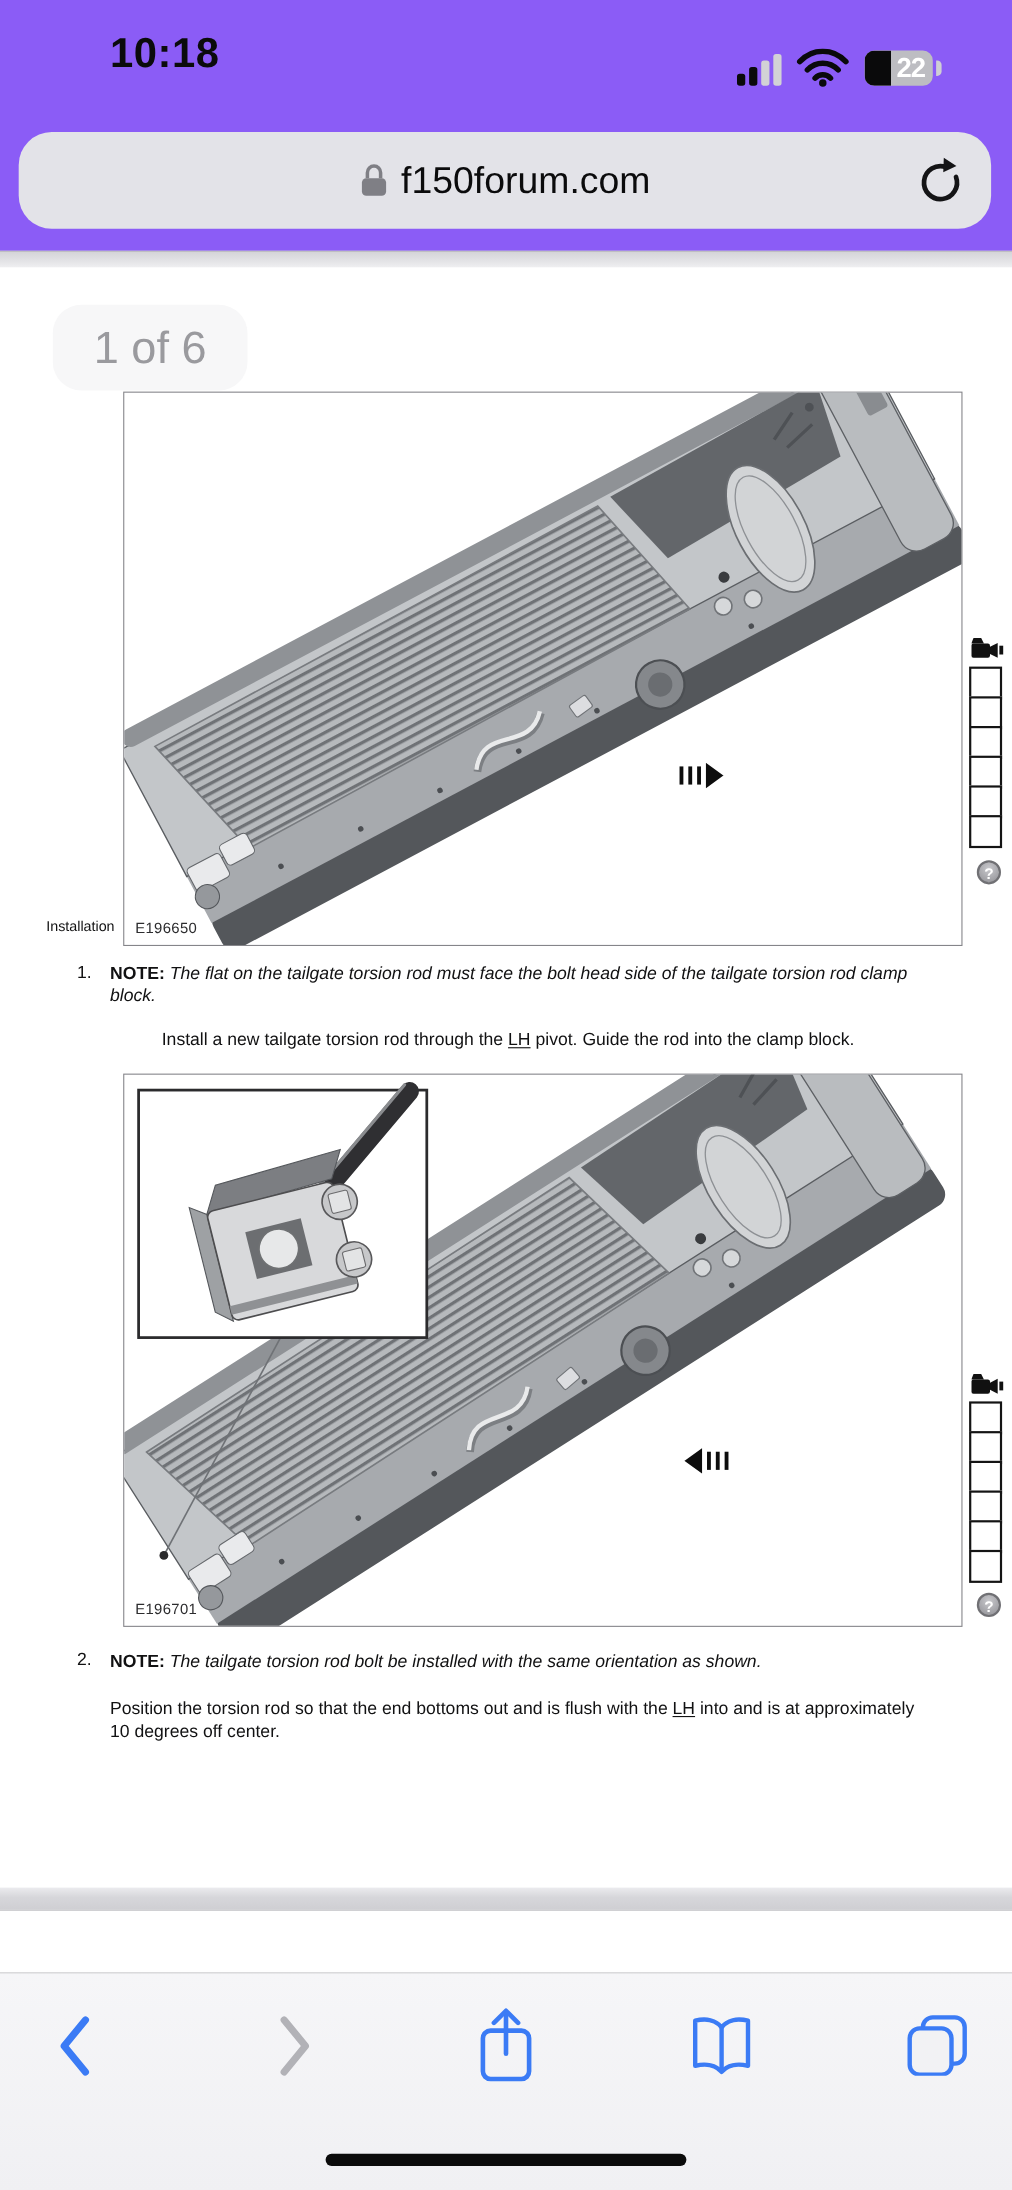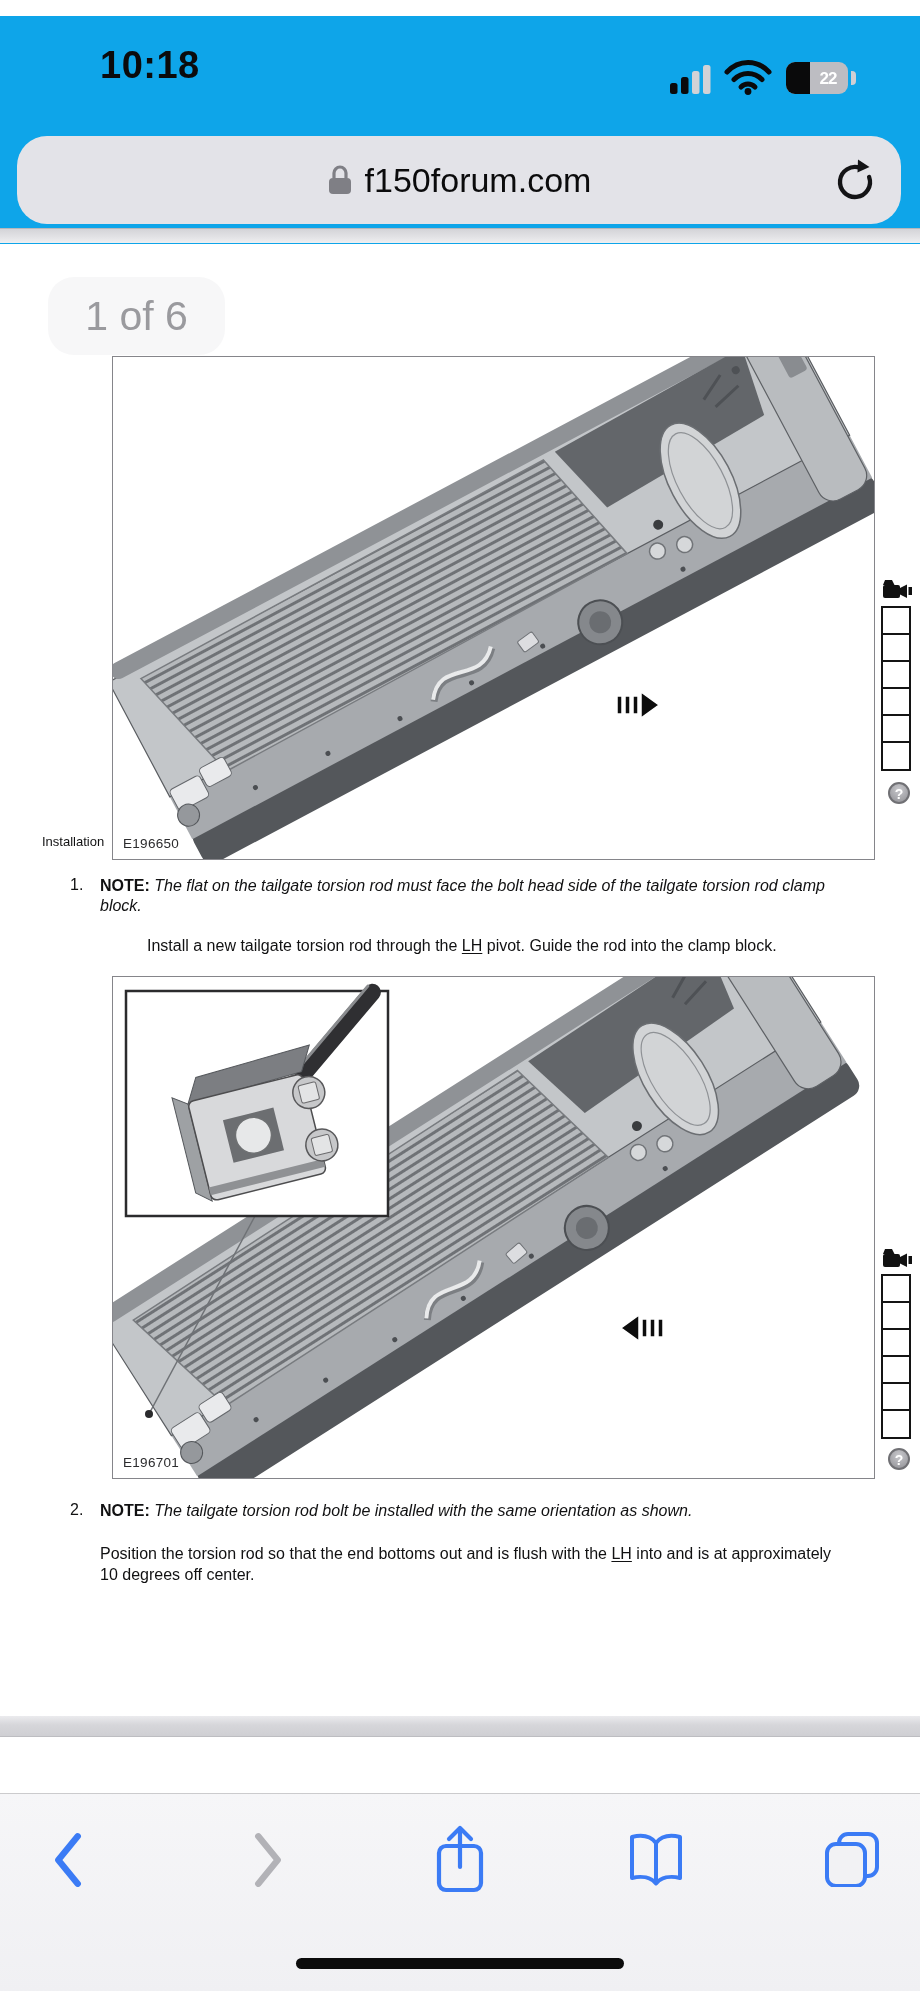--- a/index.html
+++ b/index.html
@@ -10,7 +10,7 @@
     -webkit-font-smoothing:antialiased;
   }
   
-  .top-chrome{position:absolute;left:0;top:0;width:920px;height:228px;background:#0ea5e9;margin-top:16px;}
+  .top-chrome{position:absolute;left:0;top:0;width:920px;height:228px;background:#8b5cf6;}
   .time{position:absolute;left:100px;top:28px;width:130px;font-size:38px;font-weight:bold;color:#0b0b0c;letter-spacing:.5px;}
   .statgroup svg{position:absolute;}
   .battery{position:absolute;left:786px;top:46px;width:62px;height:32px;border-radius:9px;background:#bdbdc2;overflow:hidden;}

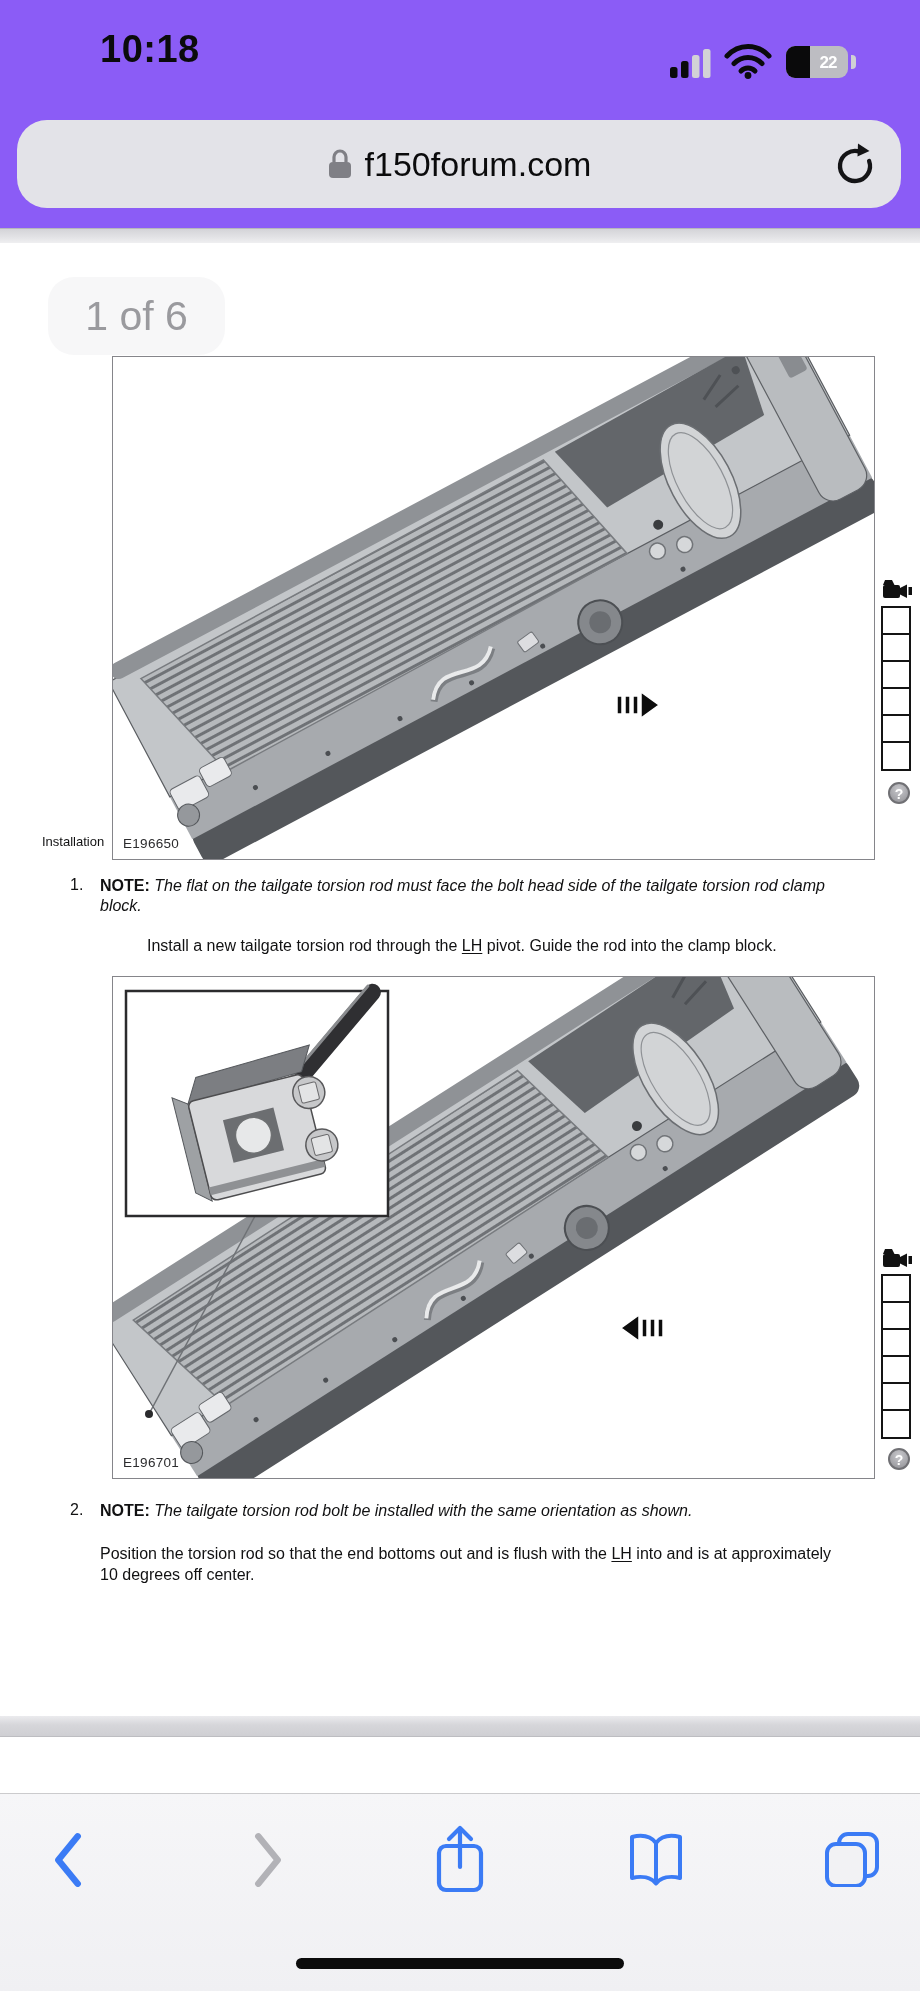--- a/index.html
+++ b/index.html
@@ -15,7 +15,7 @@
   .statgroup svg{position:absolute;}
   .battery{position:absolute;left:786px;top:46px;width:62px;height:32px;border-radius:9px;background:#bdbdc2;overflow:hidden;}
   .battery .fill{position:absolute;left:0;top:0;width:24px;height:32px;background:#0a0a0b;}
-  .battery .pct{position:absolute;left:22px;top:0;width:40px;height:32px;line-height:33px;text-align:center;font-size:17px;font-weight:bold;color:#ffffff;letter-spacing:-1px;}
+  .battery .pct{position:absolute;left:22px;top:0;width:40px;height:32px;line-height:33px;text-align:center;font-size:25px;font-weight:bold;color:#ffffff;letter-spacing:-1px;}
   .battery-nub{position:absolute;left:851px;top:55px;width:5px;height:14px;border-radius:0 4px 4px 0;background:#cfcfd4;}
   .url-bar{position:absolute;left:17px;top:120px;width:884px;height:88px;border-radius:30px;background:#e3e3e8;}
   .url-inner{position:absolute;left:0;top:0;width:100%;height:100%;display:flex;align-items:center;justify-content:center;gap:12px;}

